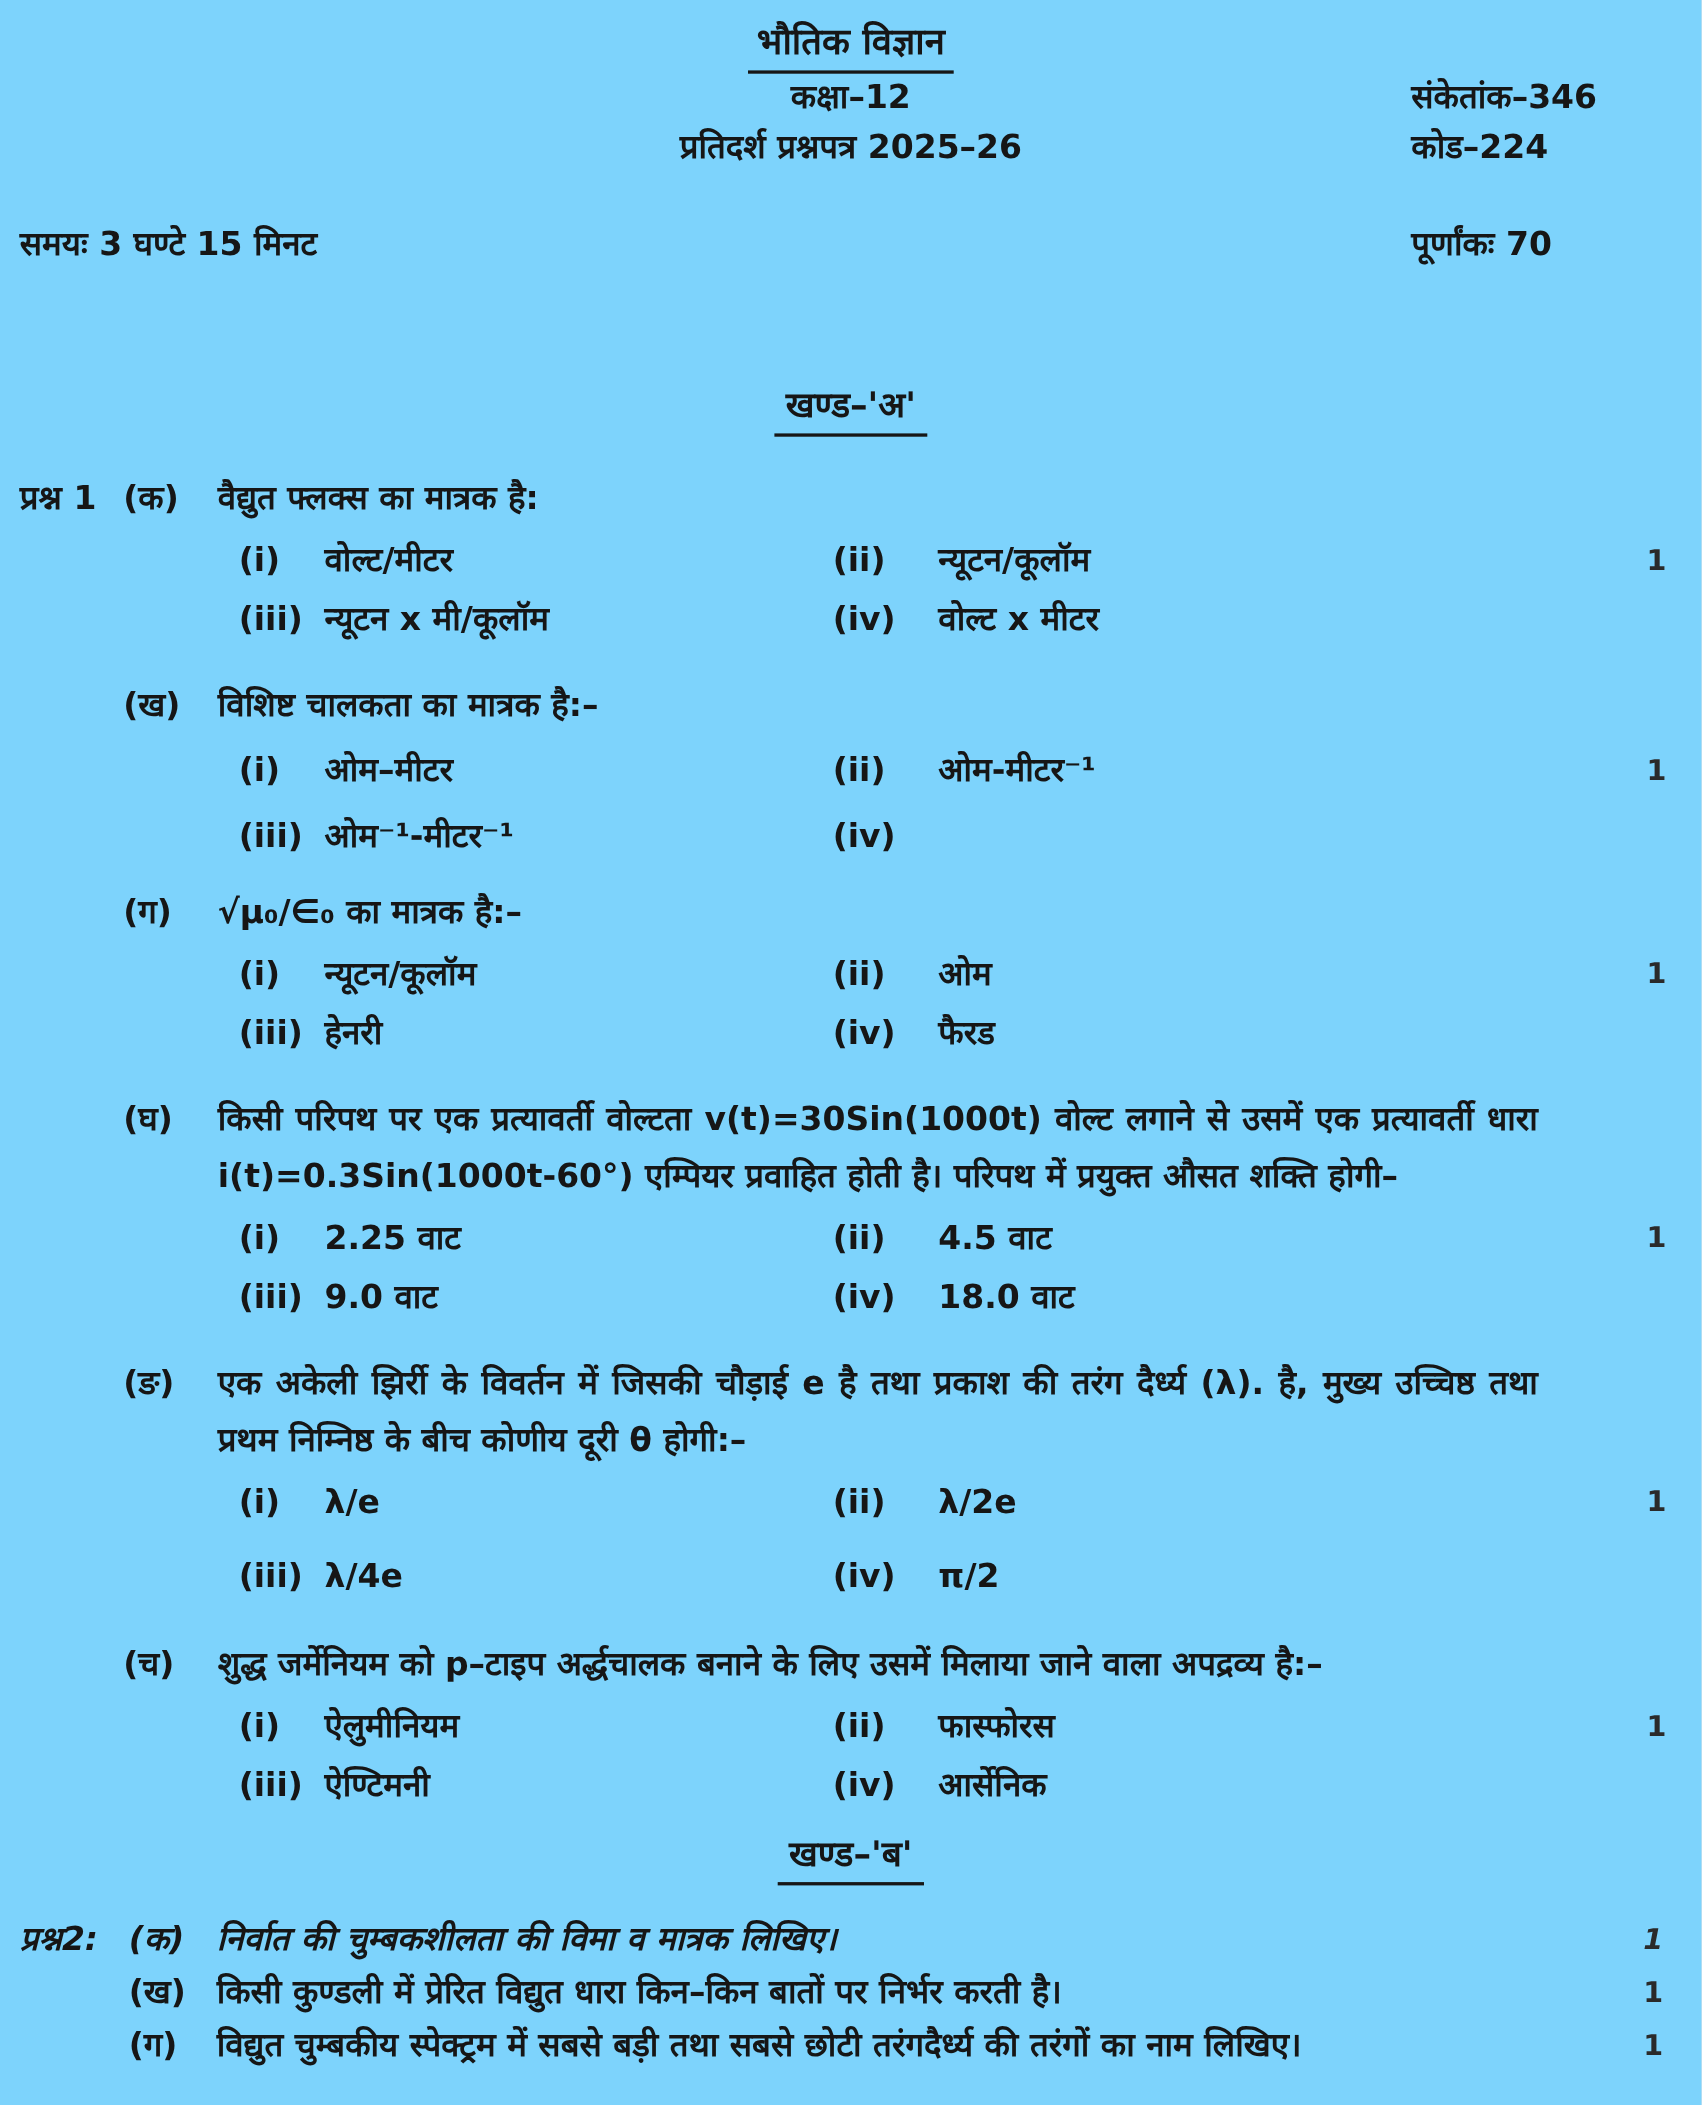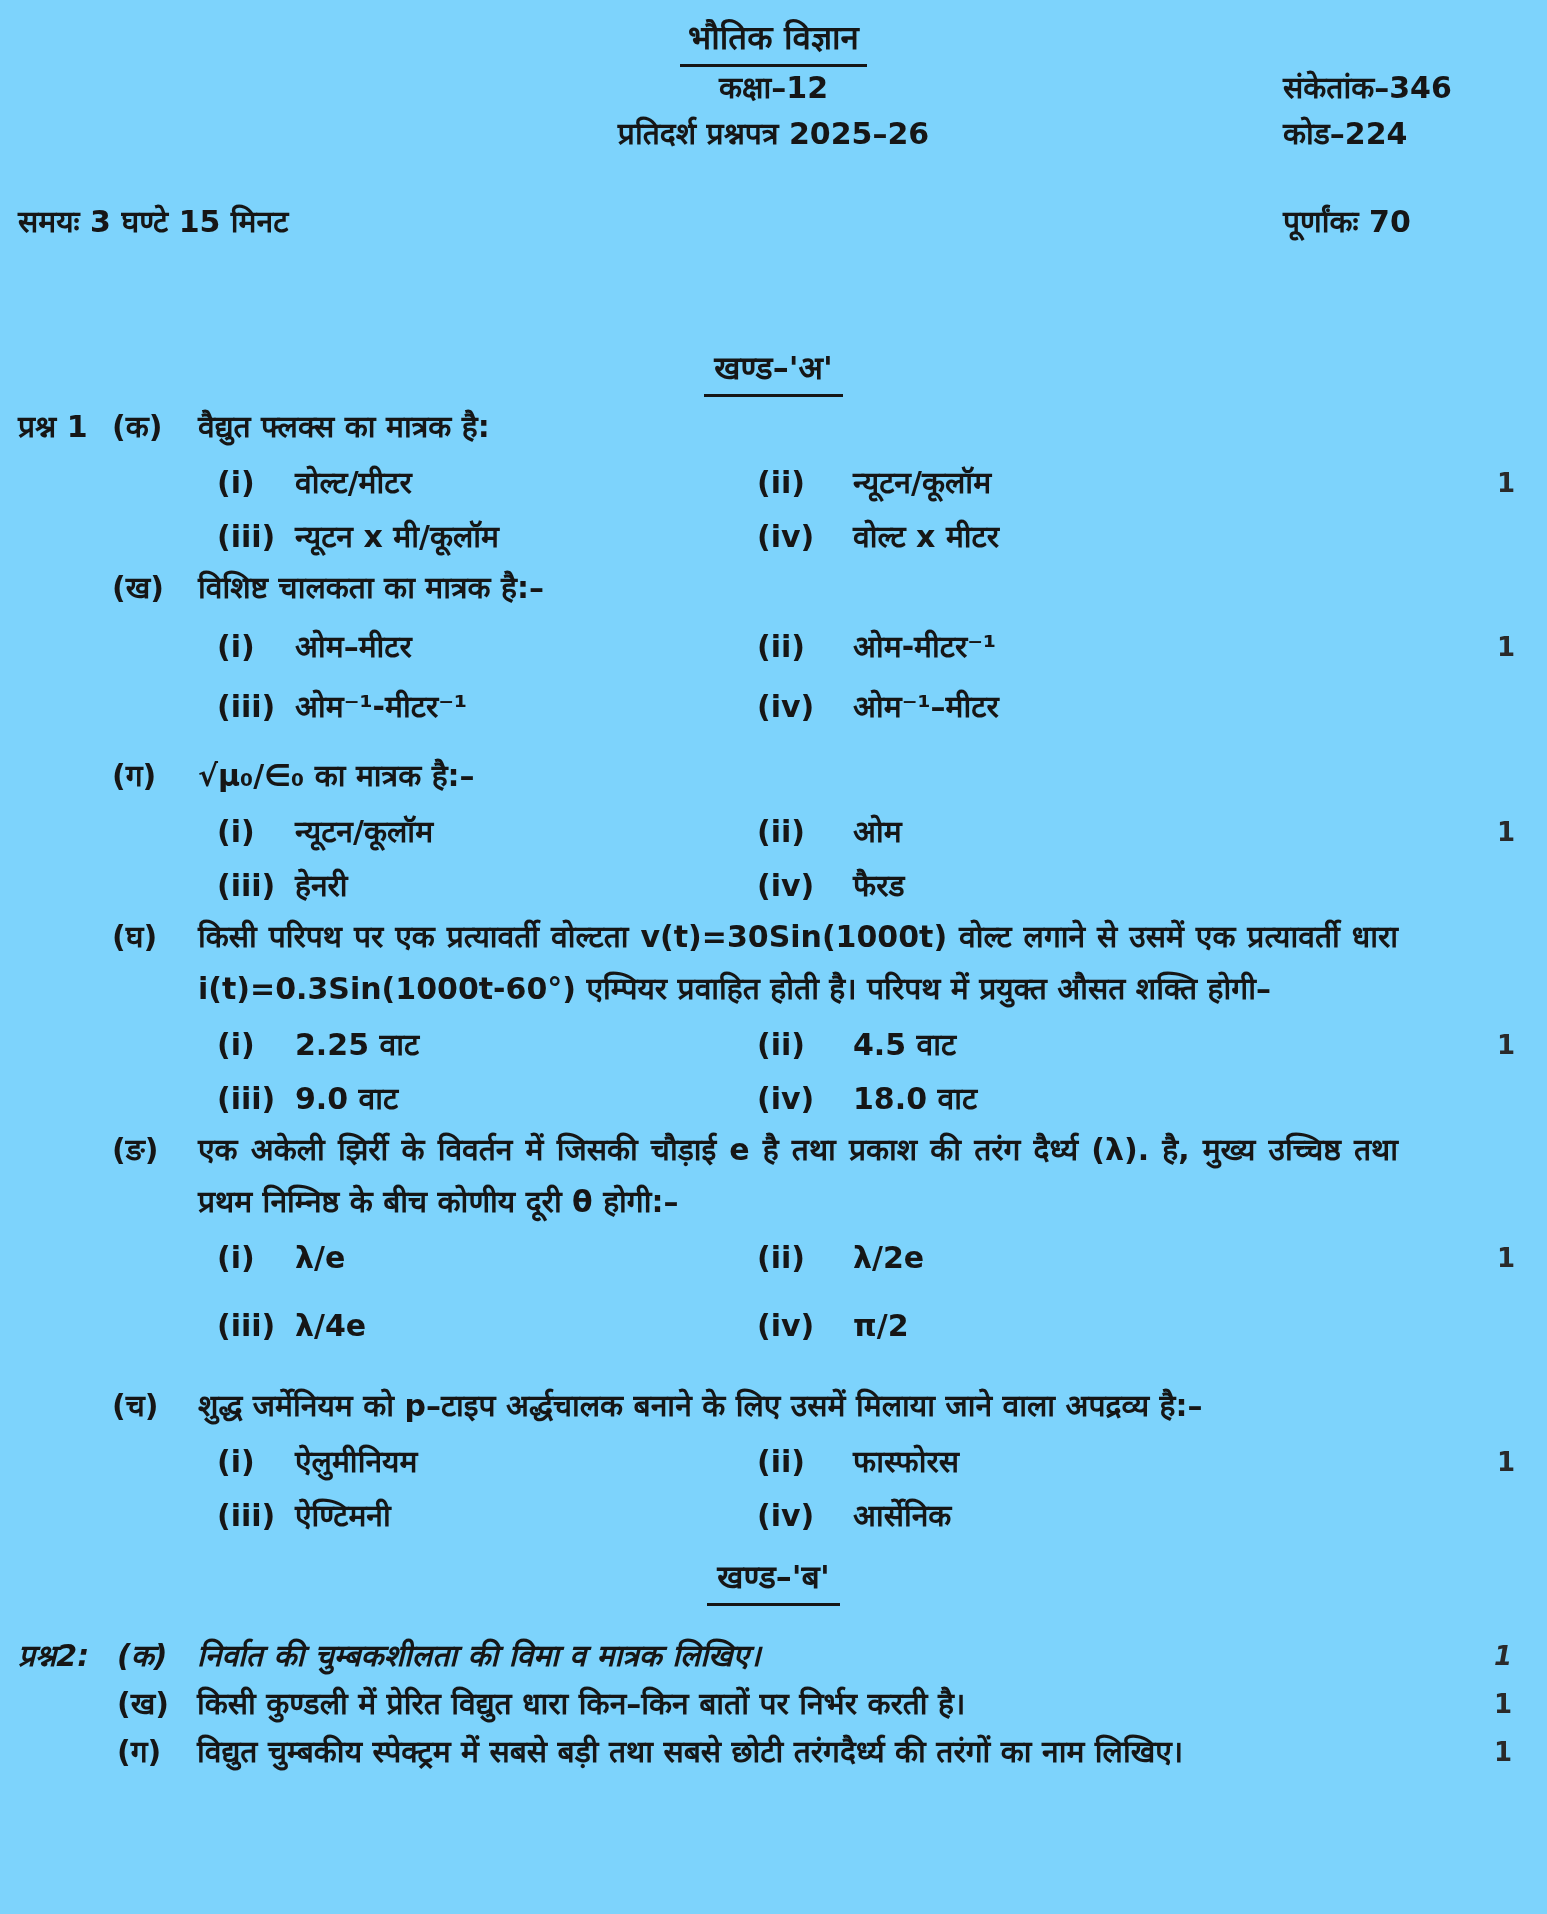--- a/index.html
+++ b/index.html
@@ -41,7 +41,7 @@
     display: grid;
     grid-template-columns: 112px 86px 1200px;
     line-height: 52px;
-    margin-top: 1px;
+    margin-top: 28px;
     align-items: start;
   }
   .prow .qnum { padding-left: 18px; white-space: nowrap; }

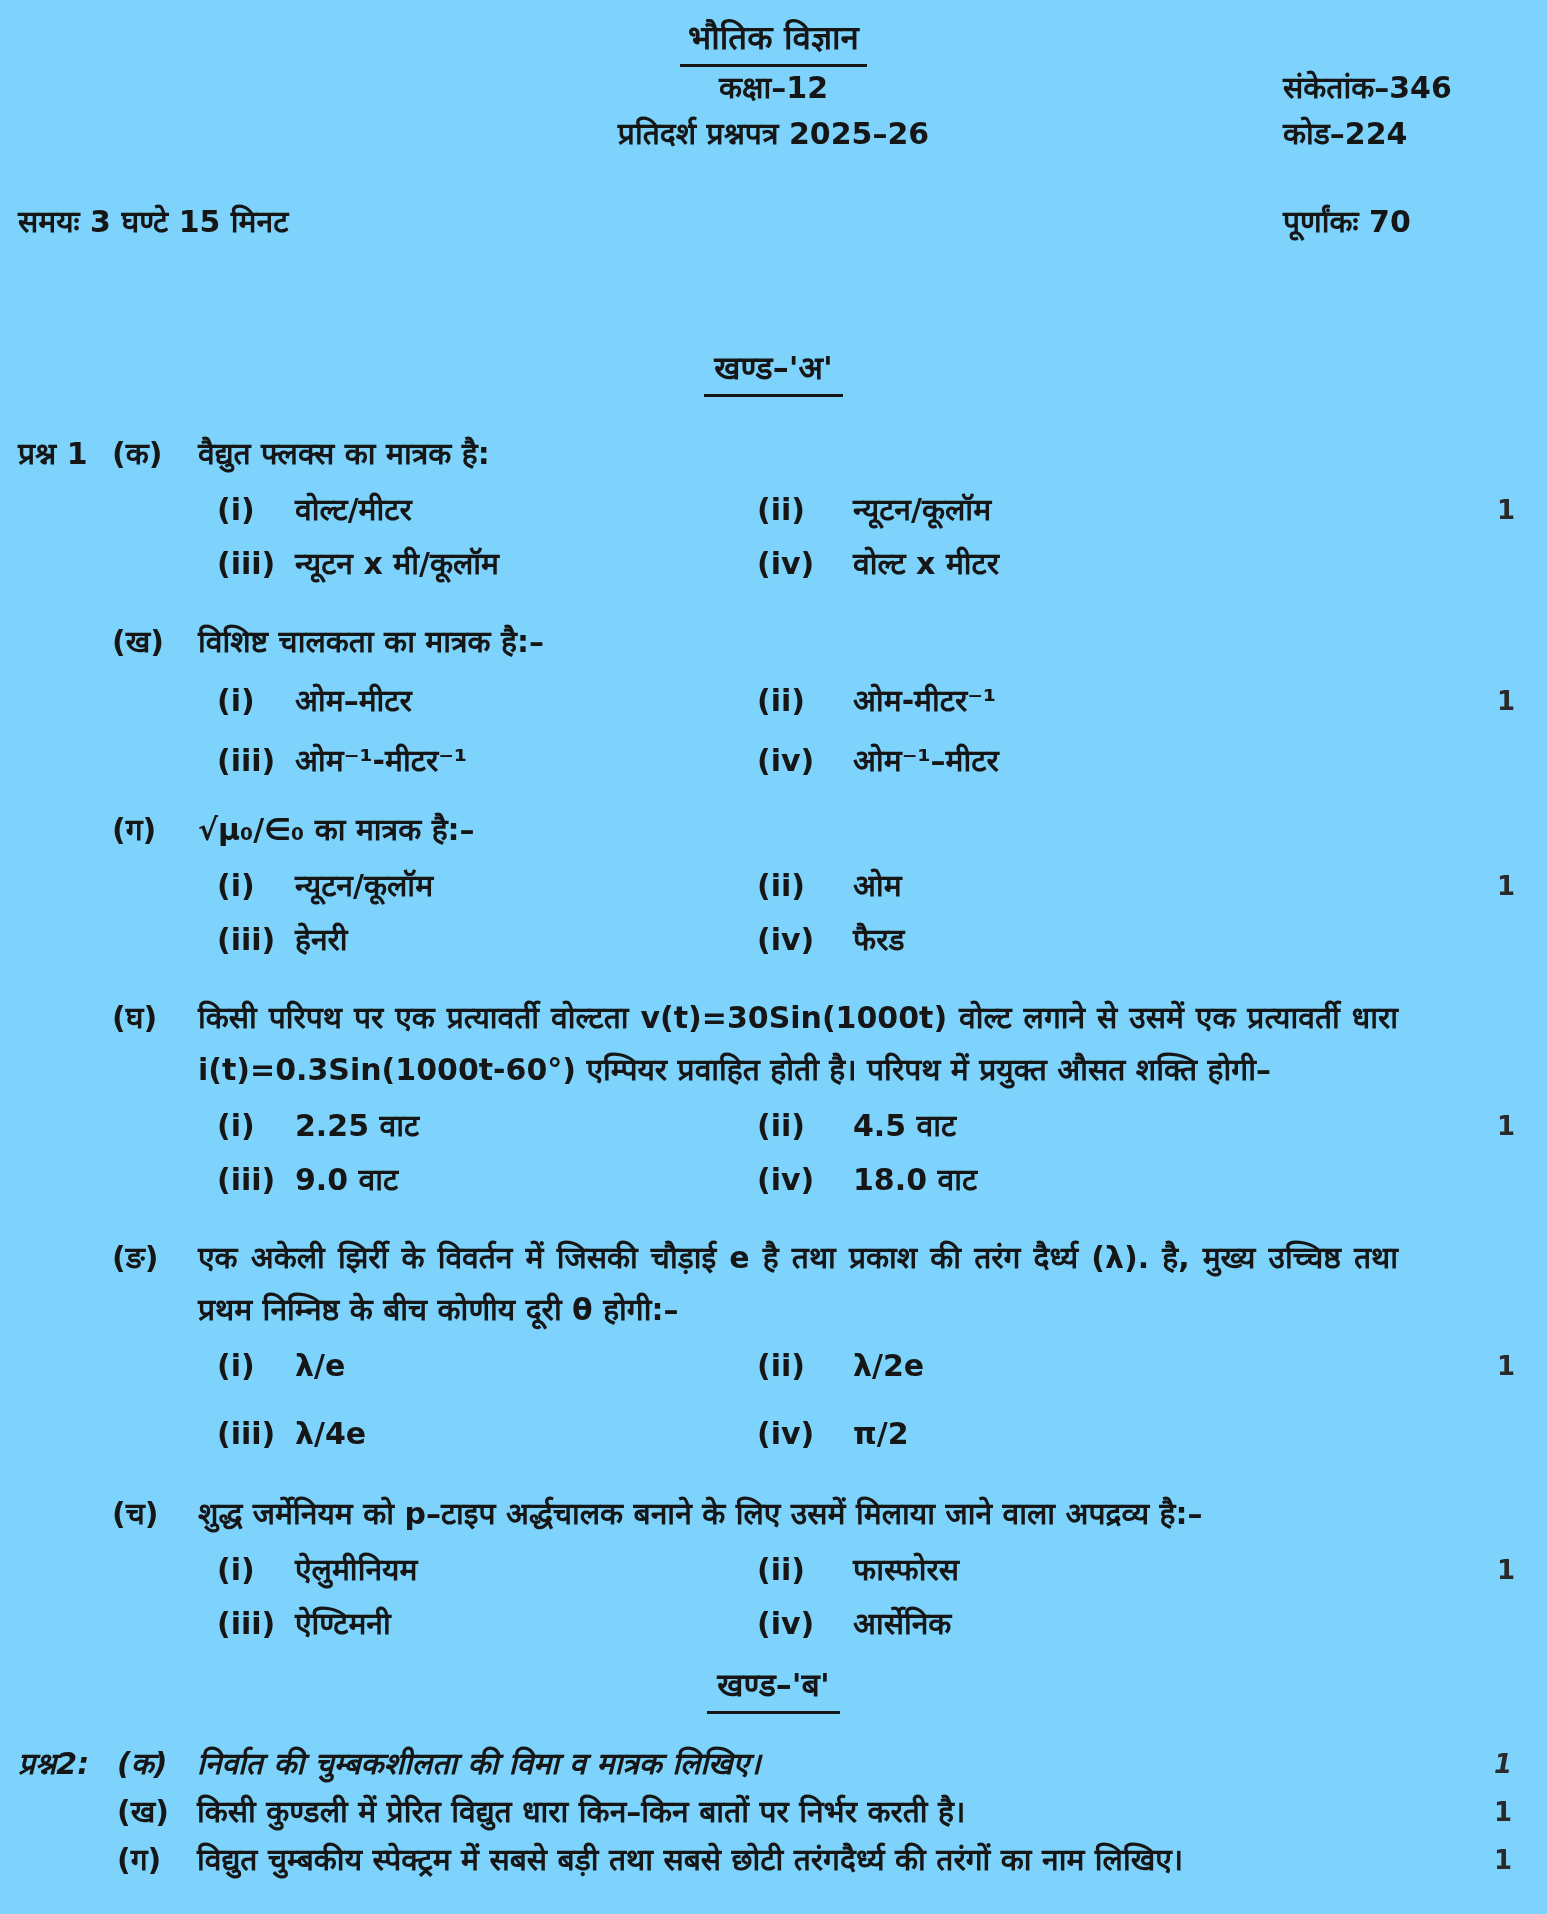--- a/index.html
+++ b/index.html
@@ -136,7 +136,6 @@
       <span>(iii)</span>
       <span>ओम⁻¹-मीटर⁻¹</span>
       <span>(iv)</span>
-      <span>ओम⁻¹–मीटर</span>
       <span class="mark"></span>
     </div>
   </div>

